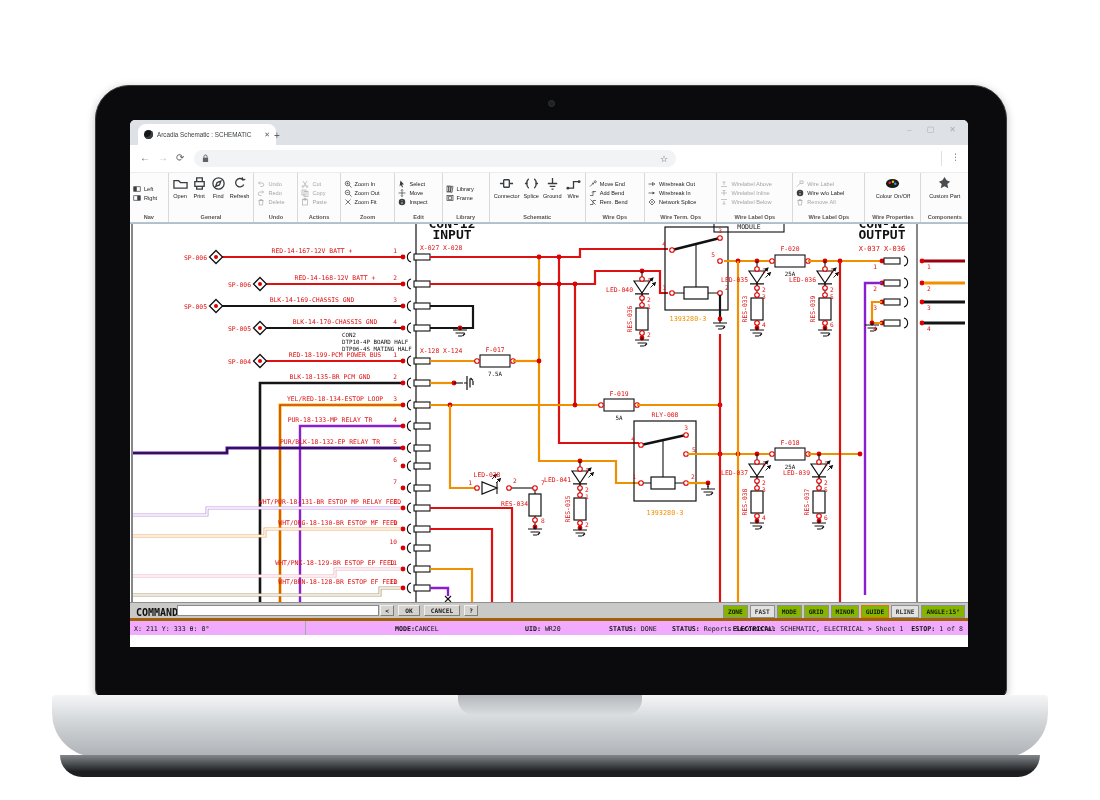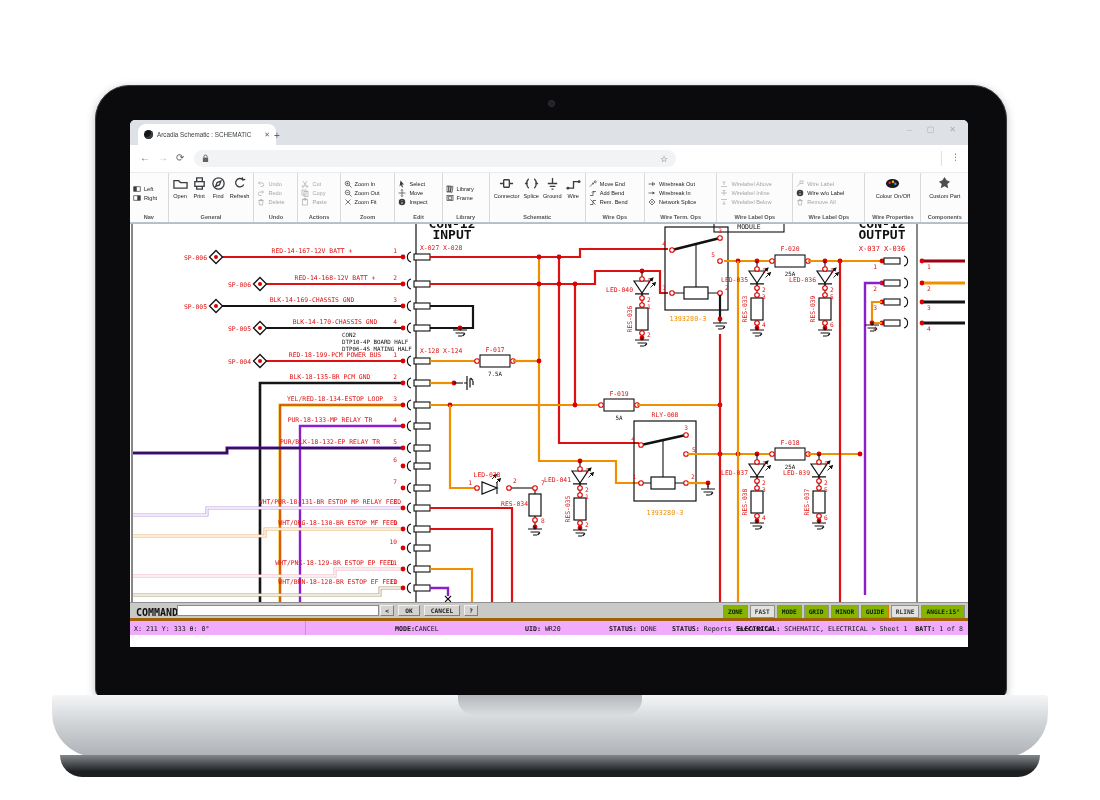--- a/index.html
+++ b/index.html
@@ -908,7 +908,7 @@
       <span class="st" style="left:395px"><b>UID:</b> <span>WR20</span></span>
       <span class="st" style="left:479px"><b>STATUS:</b> <span>DONE</span></span>
       <span class="st" style="left:542px"><b>STATUS:</b> <span>Reports Successful</span></span>
-      <span class="st stright"><b>ELECTRICAL:</b> <span>SCHEMATIC, ELECTRICAL &gt; Sheet 1</span>&nbsp;&nbsp;<b>BATT:</b> <span>1 of 8</span></span>
+      <span class="st stright"><b>ELECTRICAL:</b> <span>SCHEMATIC, ELECTRICAL &gt; Sheet 1</span>&nbsp;&nbsp;<b>ESTOP:</b> <span>1 of 8</span></span>
     </div>
 
   </div>

